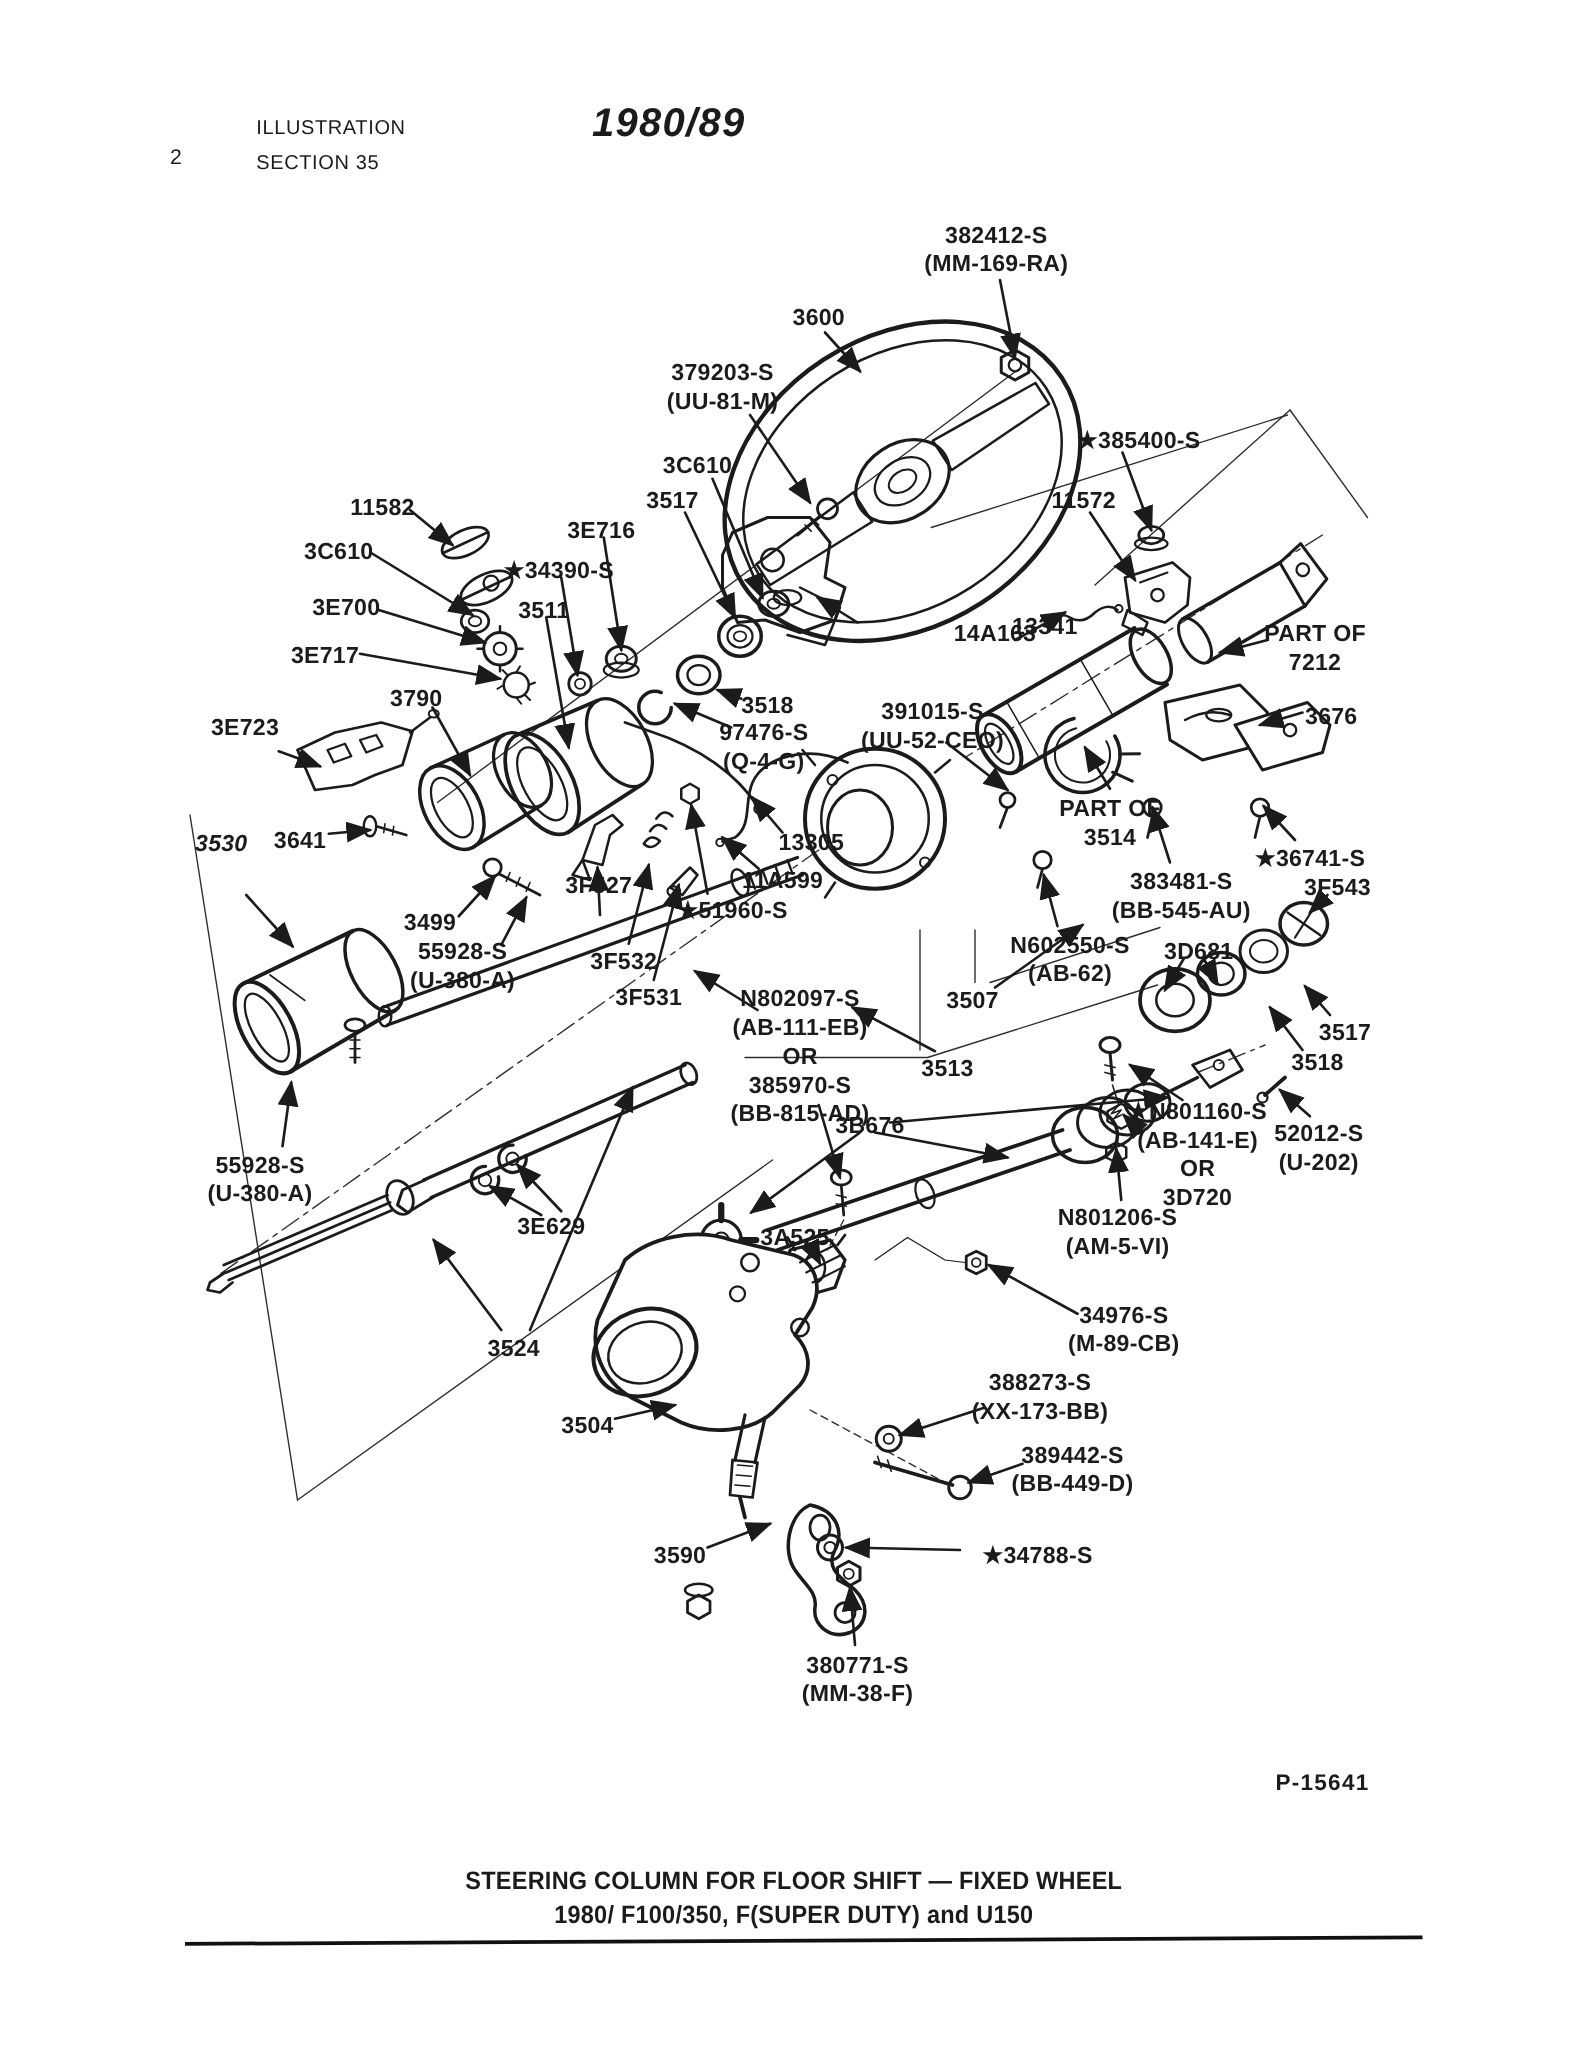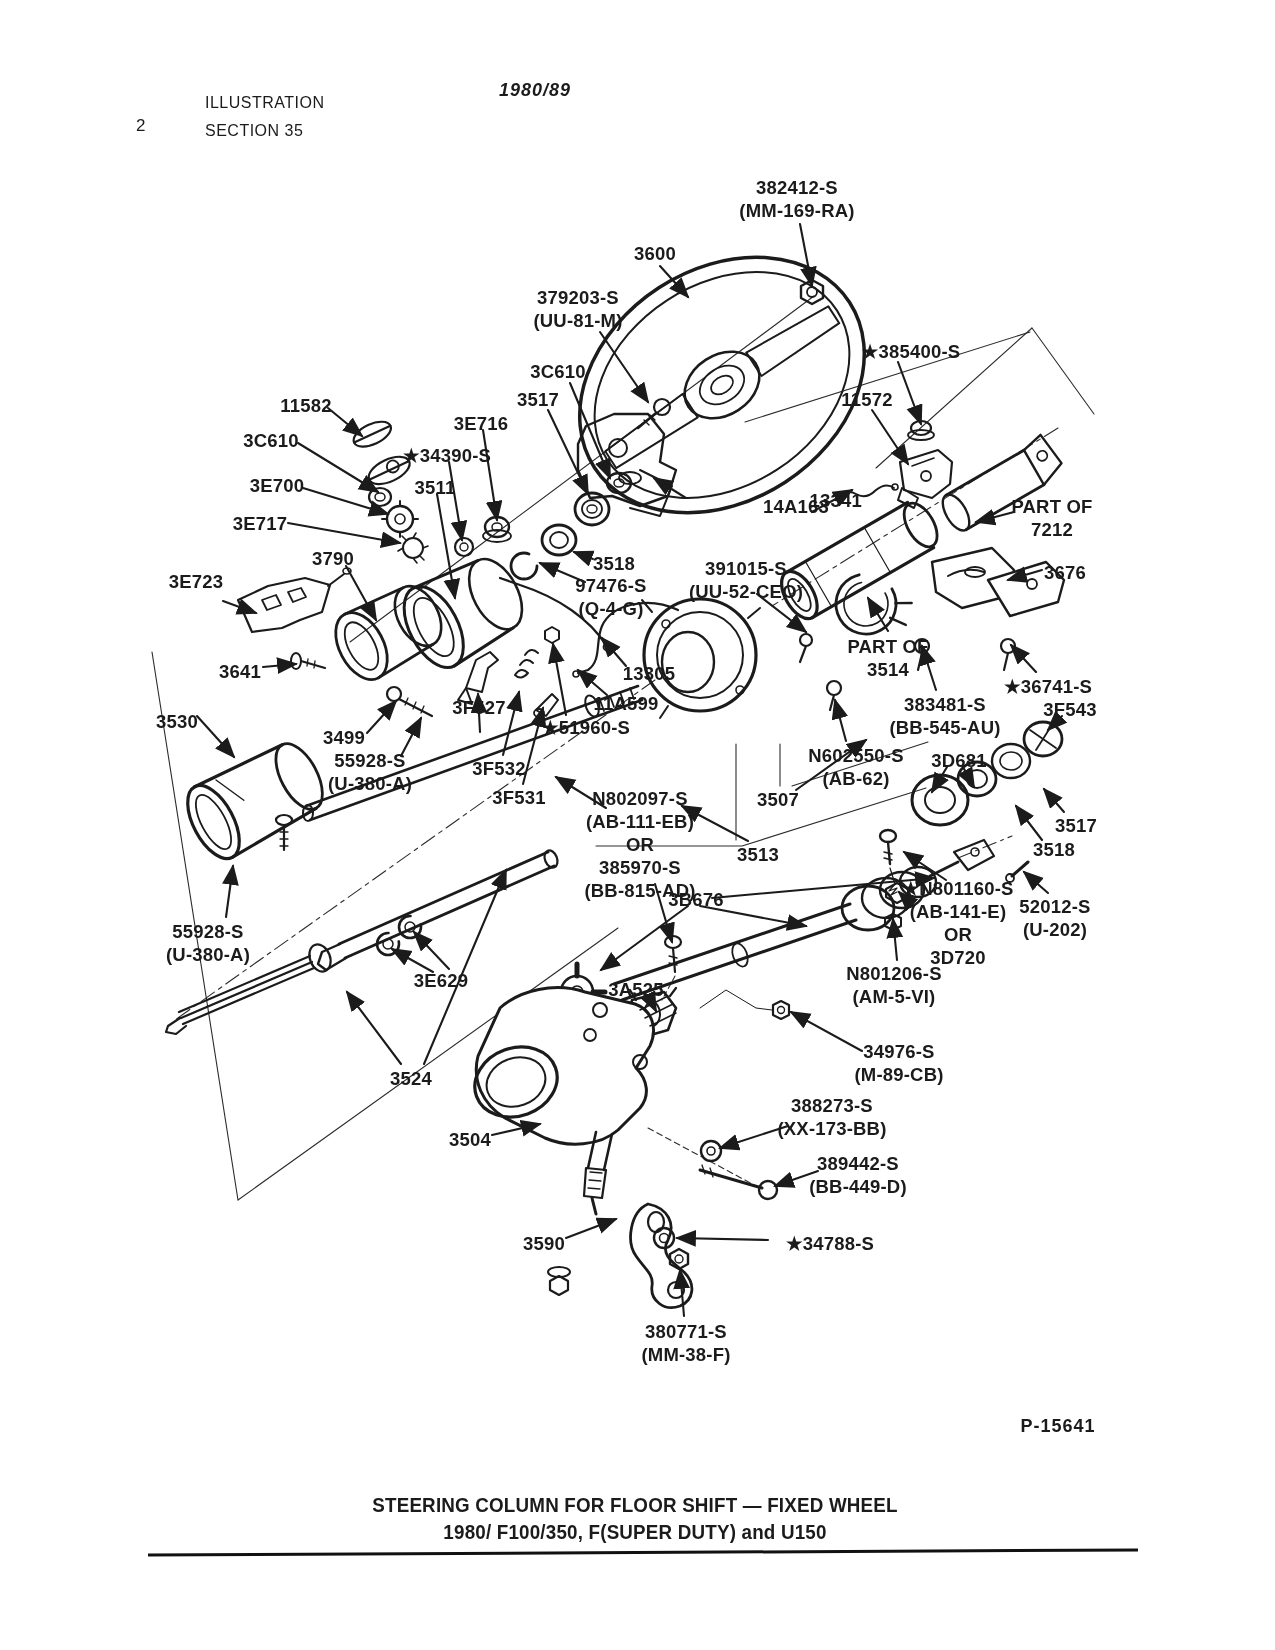--- a/index.html
+++ b/index.html
@@ -13,7 +13,7 @@
   #hdr-l1{left:205px;top:94px;font-size:16px;}
   #hdr-l2{left:205px;top:122px;font-size:16px;}
   .hdr-c{position:absolute;left:385px;width:300px;text-align:center;
-    font-weight:bold;font-style:italic;font-size:18px;letter-spacing:1px;}
+    font-weight:bold;font-style:italic;font-size:32px;letter-spacing:1px;}
   #hdr-c1{top:80px;}
   #hdr-c2{top:110px;}
   #diagram-svg{position:absolute;left:0;top:0;}

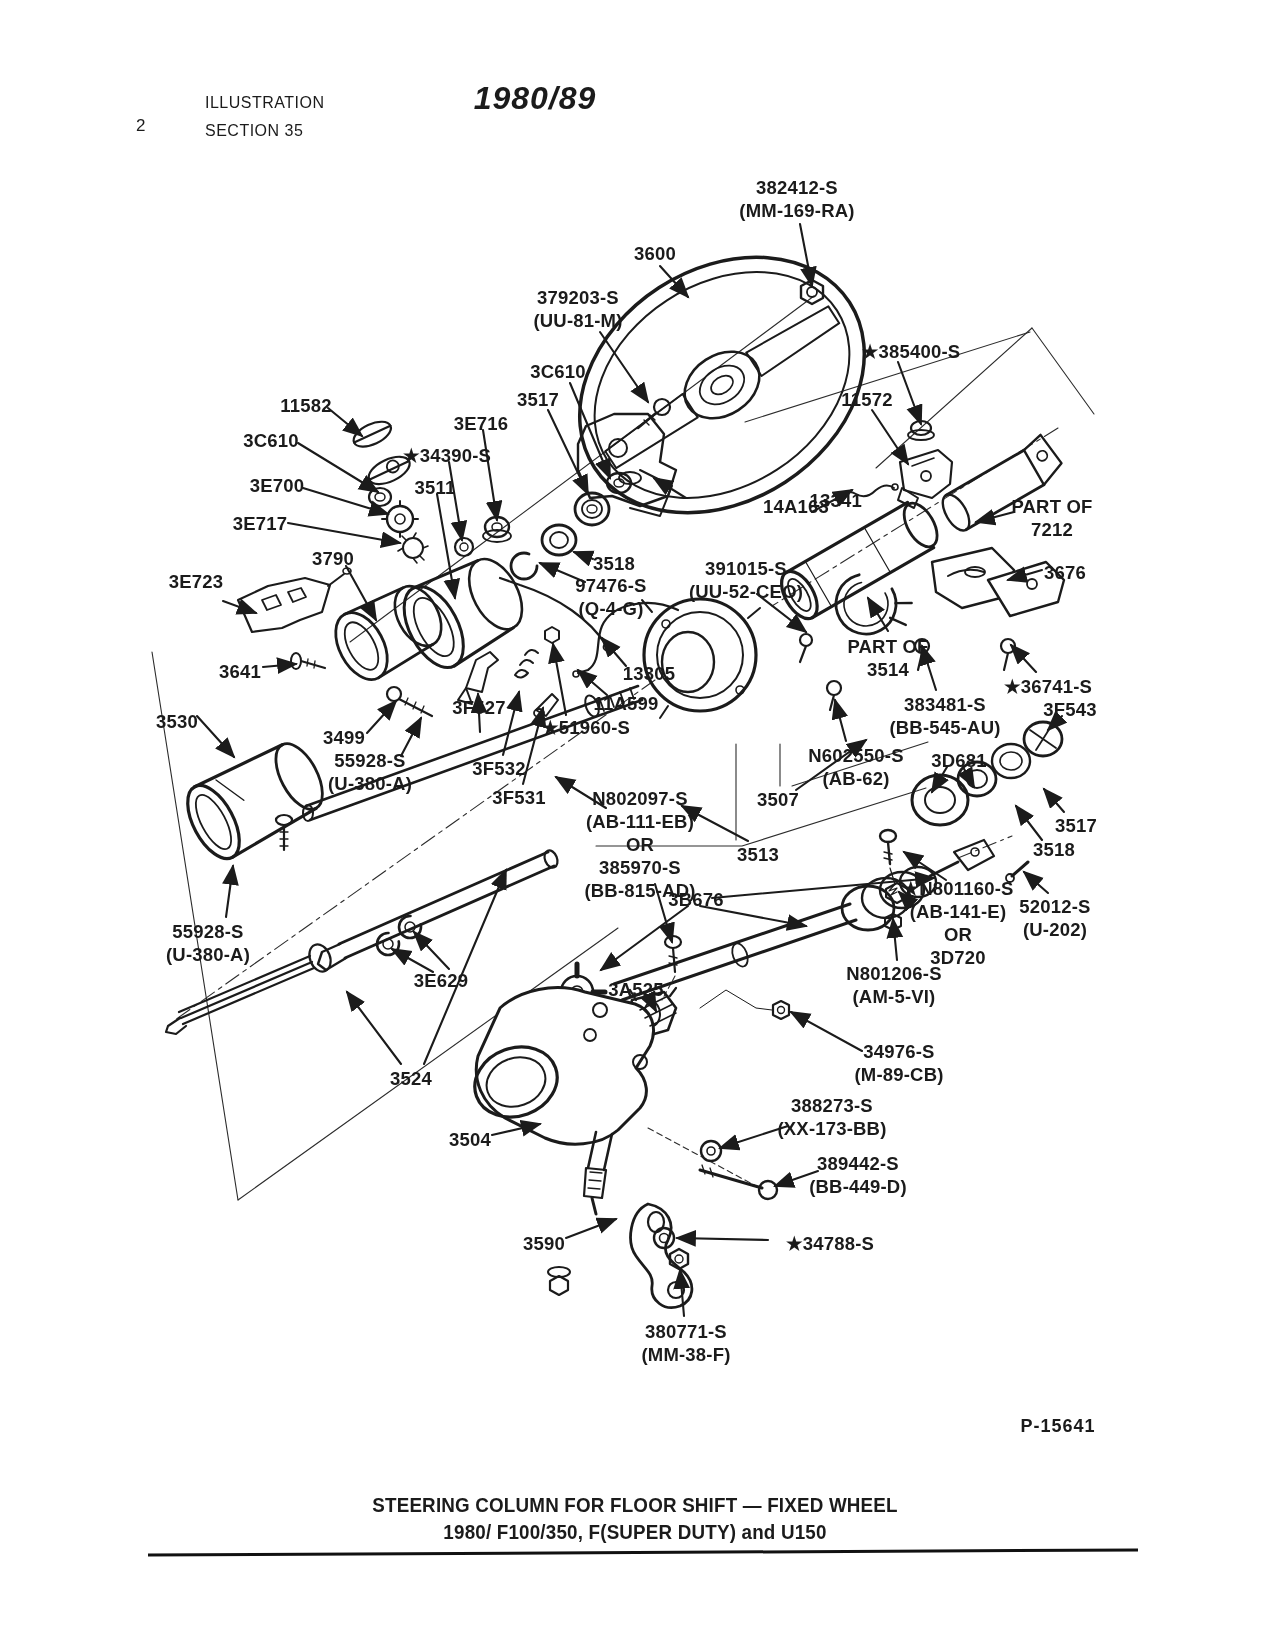--- a/index.html
+++ b/index.html
@@ -478,7 +478,7 @@
       <div class="plabel" style="left: 461px; top: 574px;">97476-S
 (Q-4-G)</div>
       <div class="plabel" style="left: 90px; top: 660px;">3641</div>
-      <div class="plabel" style="left: 27px; top: 710px;">3530</div>
+      <div class="plabel" style="left: 27px; top: 663px; font-style: italic;">3530</div>
       <div class="plabel" style="left: 194px; top: 726px;">3499</div>
       <div class="plabel" style="left: 220px; top: 749px;">55928-S
 (U-380-A)</div>

